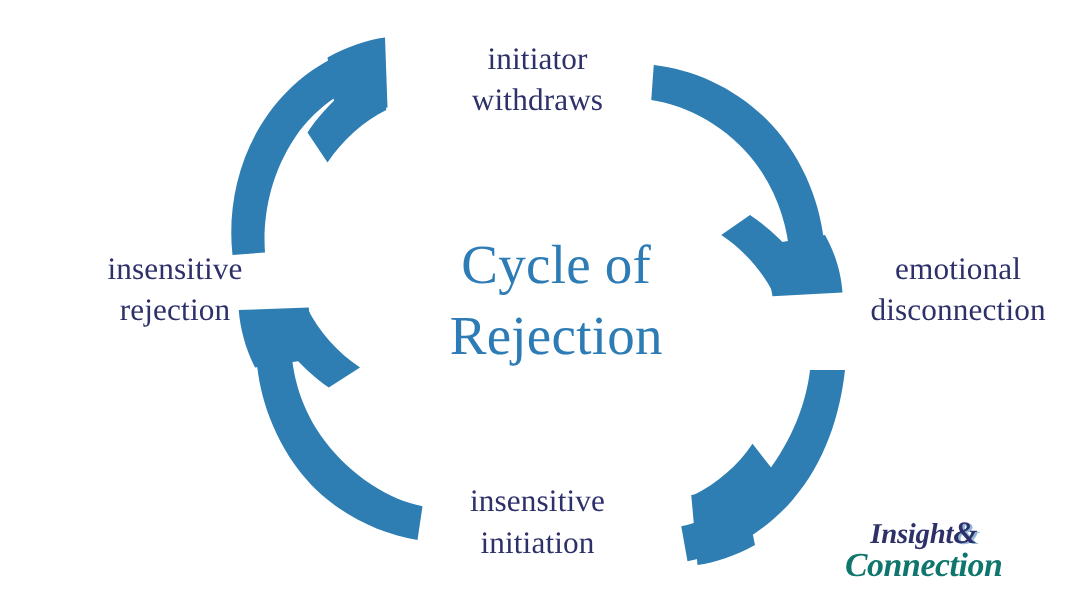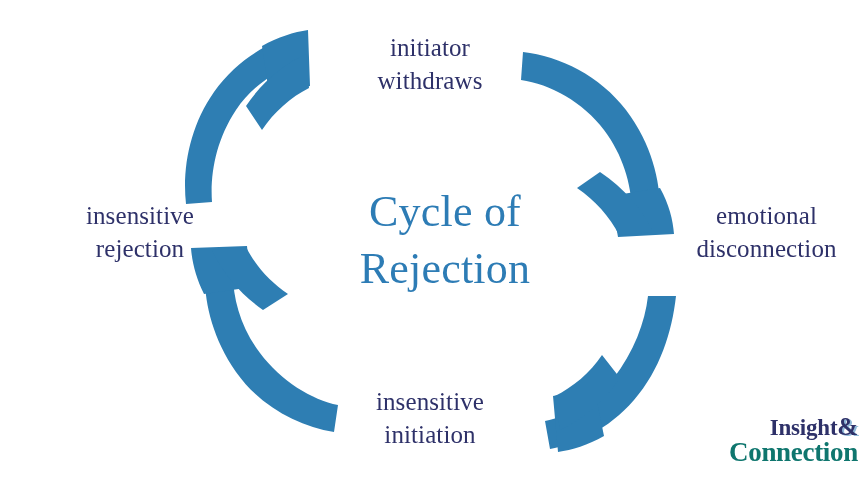--- a/index.html
+++ b/index.html
@@ -60,11 +60,12 @@
   
   #logo {
     position: absolute;
-    left: 708px;
+    left: 664px;
     top: 414px;
     width: 150px;
-    text-align: right;
-    font-family: "Liberation Serif", "DejaVu Serif", serif;
+    text-align: center;
+    font-family: "Liberation Serif", "DejaVu Serif", serif;
+    font-style: italic;
     font-weight: bold;
     line-height: 1.02;
   }

